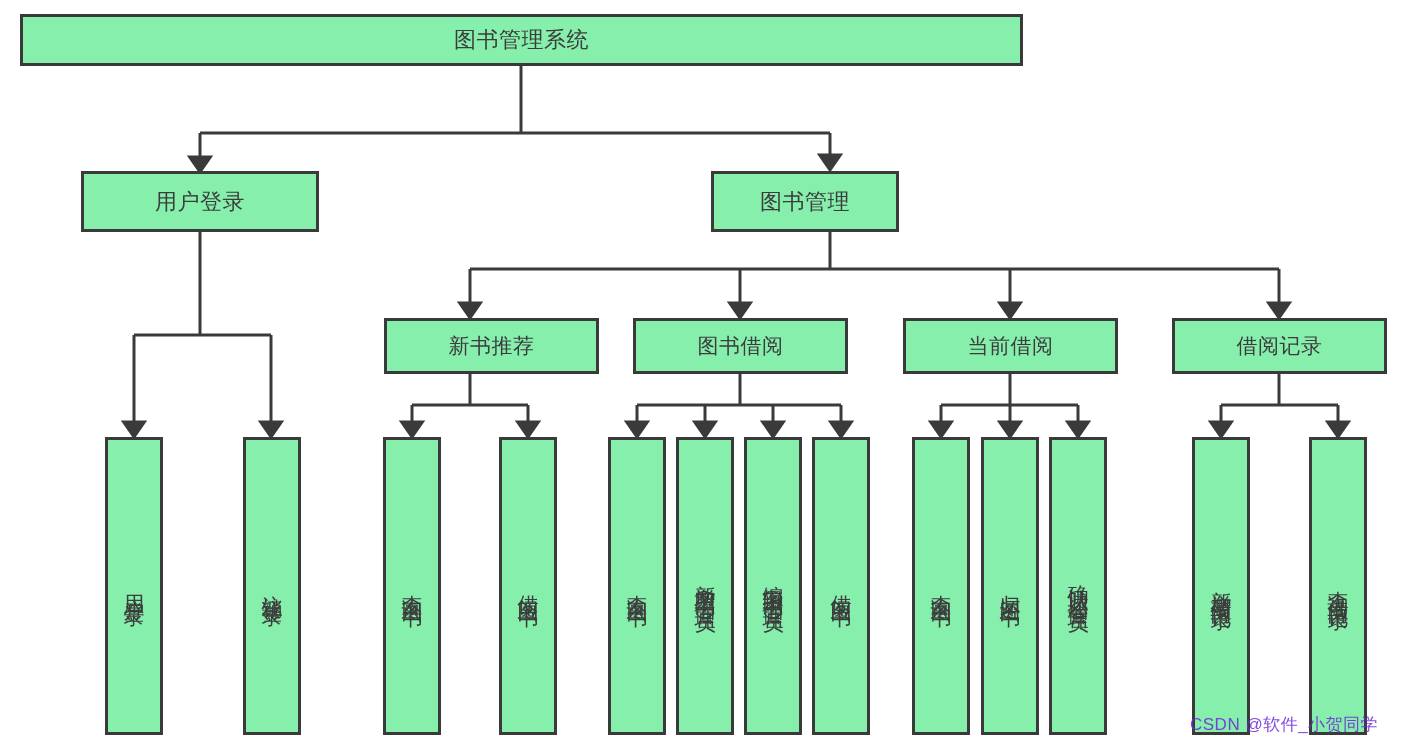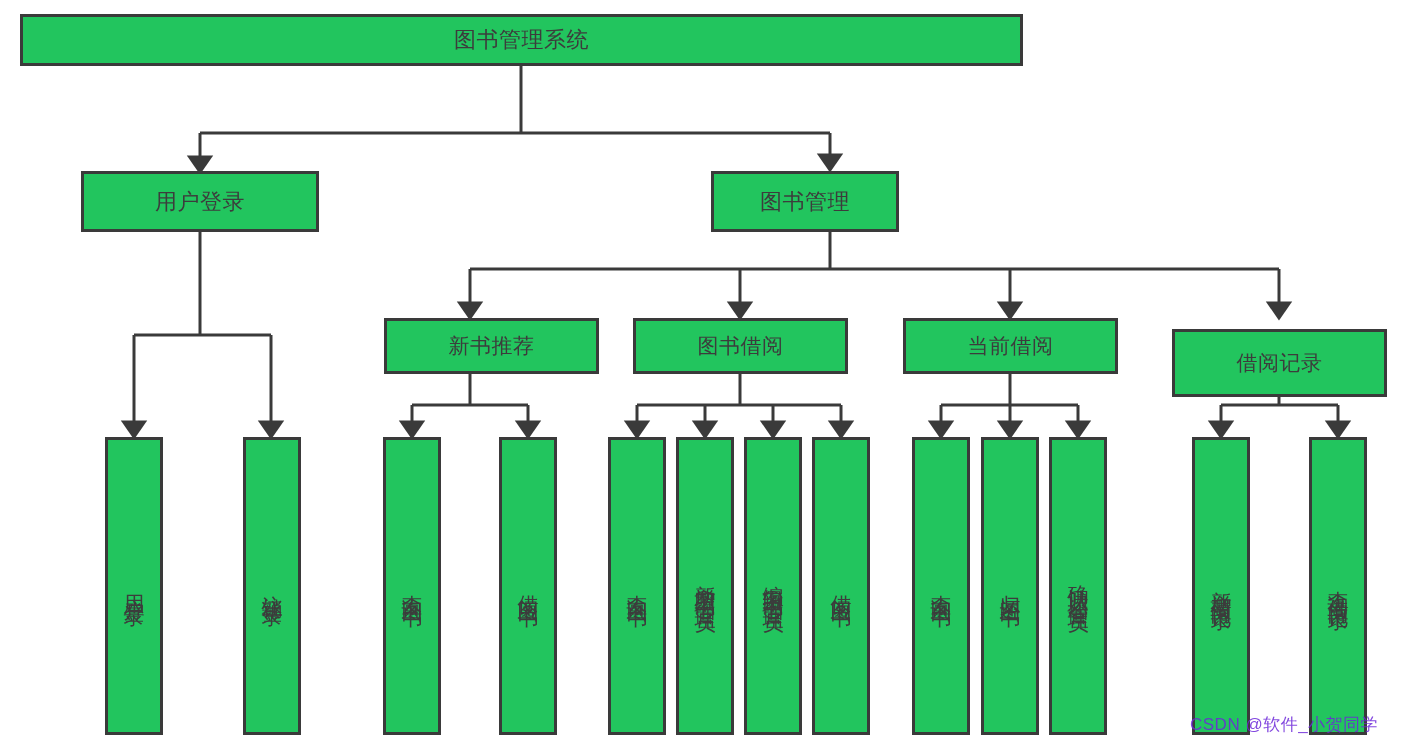--- a/index.html
+++ b/index.html
@@ -29,7 +29,7 @@
   .node {
     position: absolute;
     box-sizing: border-box;
-    background: #22c55e;
+    background: #86efac;
     border: 3px solid #3a3a3a;
     display: flex;
     align-items: center;

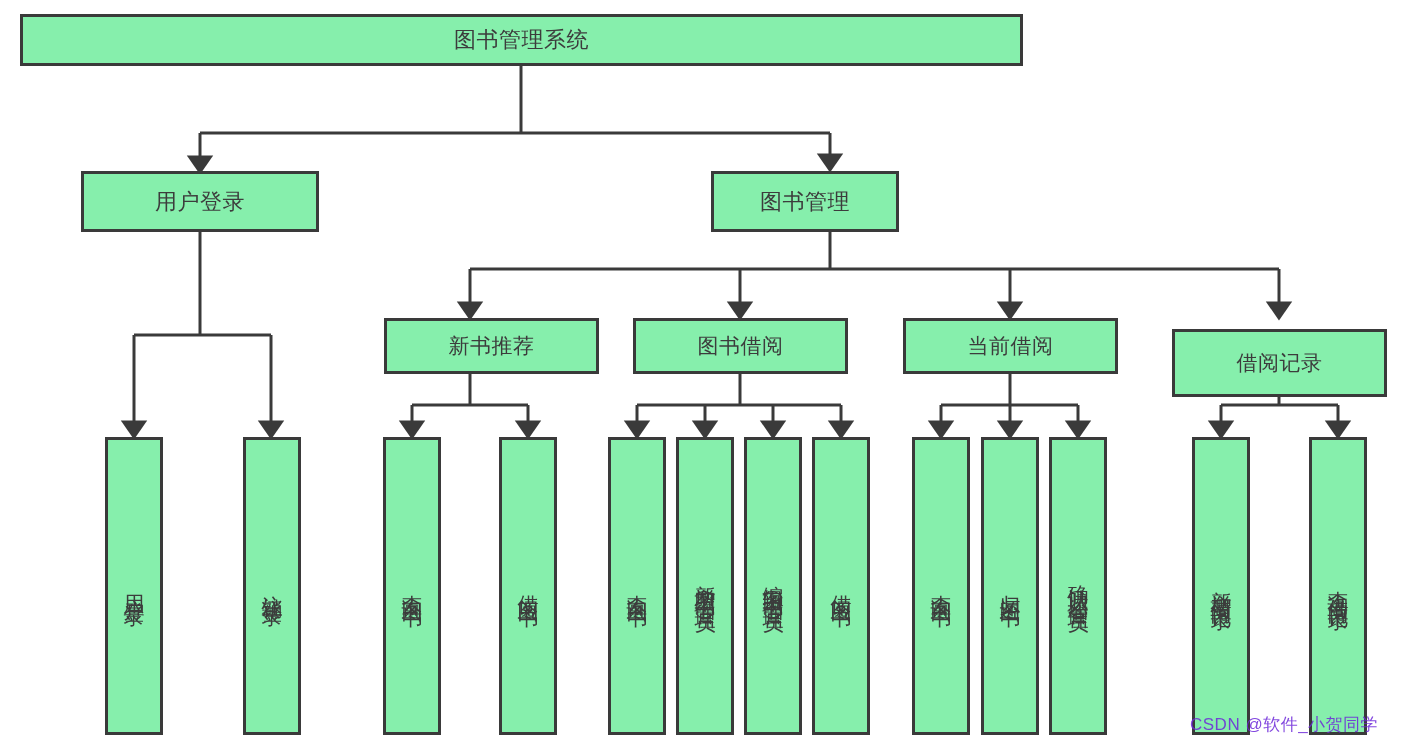--- a/index.html
+++ b/index.html
@@ -151,7 +151,7 @@
     <span class="node-label">当前借阅</span>
   </div>
 
-  <div class="node h level3" style="left:1172px; top:318px; width:215px; height:68px;margin-top:11px;">
+  <div class="node h level3" style="left:1172px; top:318px; width:215px; height:56px;">
     <span class="node-label">借阅记录</span>
   </div>
 

